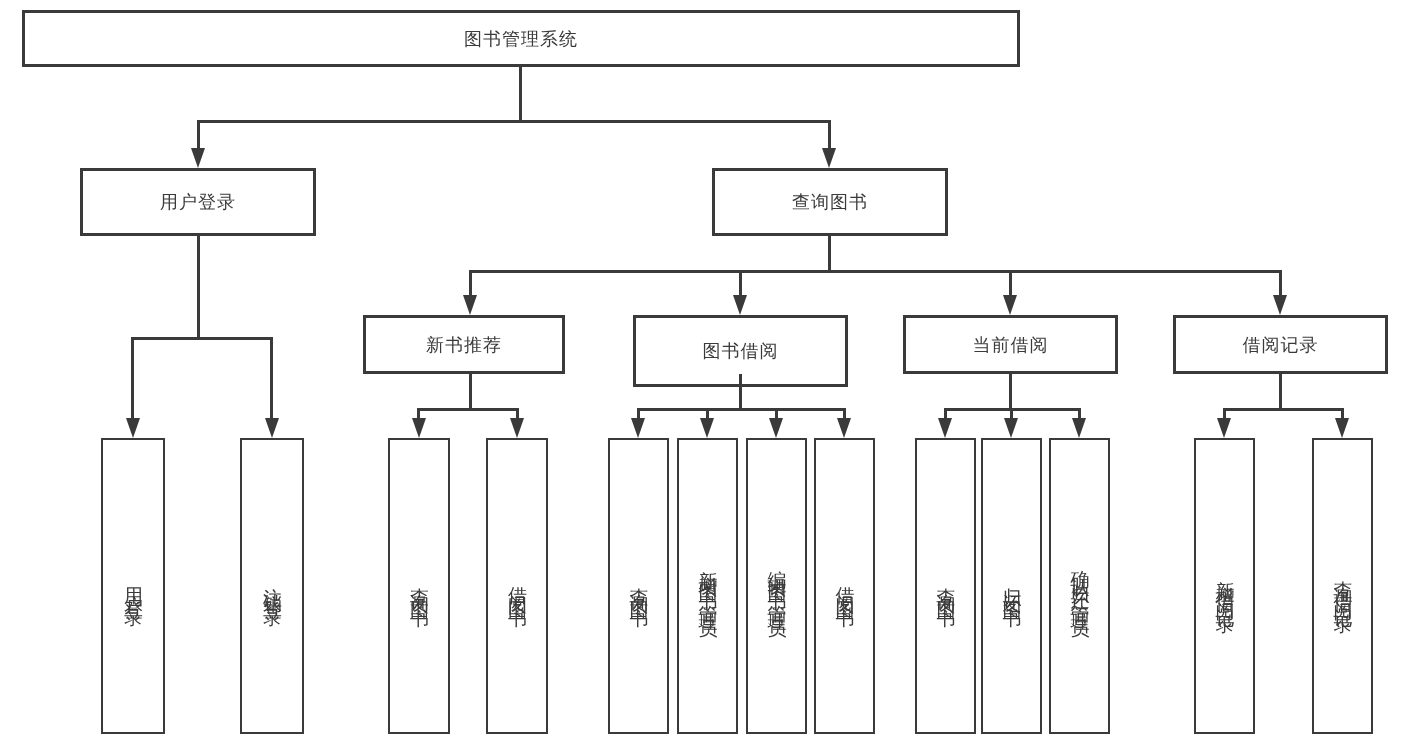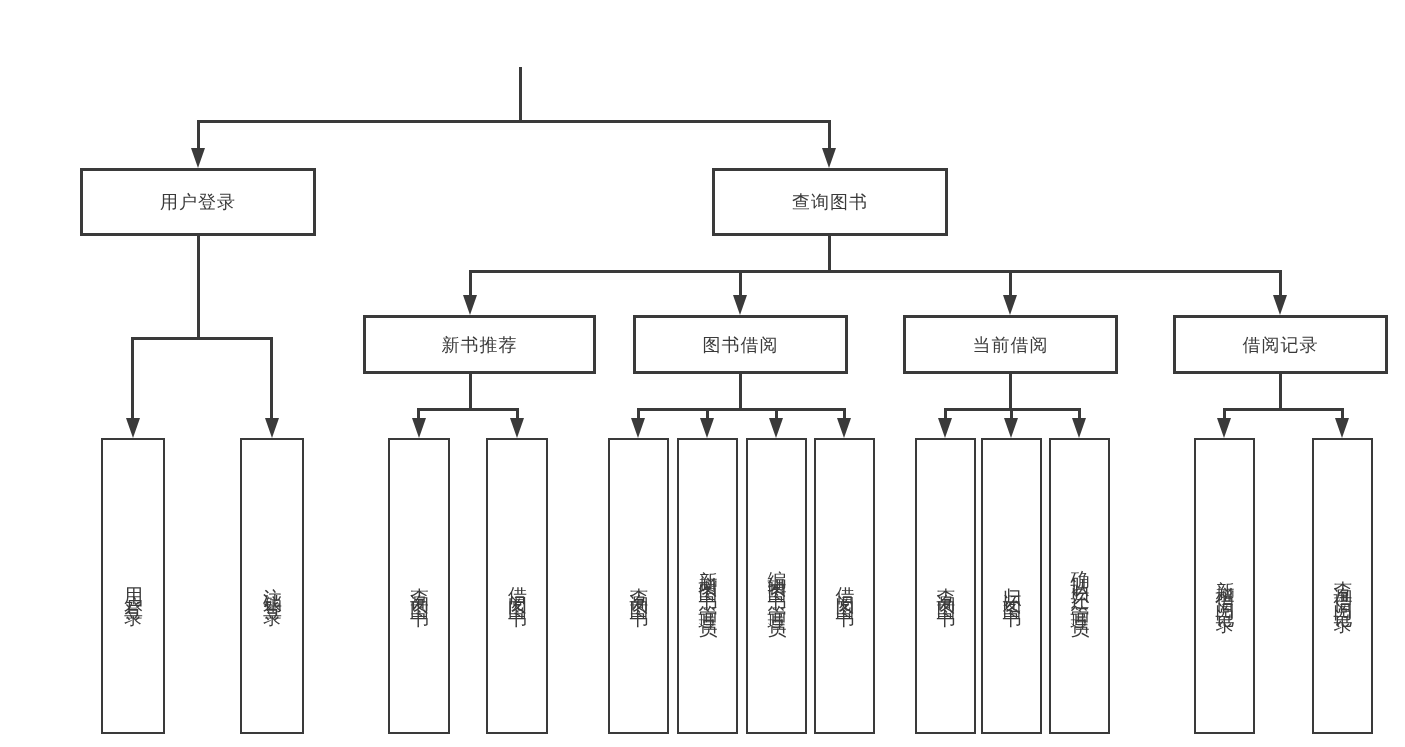--- a/index.html
+++ b/index.html
@@ -61,6 +61,9 @@
 
 <div class="canvas">
 
+  <div class="box" style="left:22px;top:10px;width:998px;height:57px;">
+    <span>图书管理系统</span>
+  </div>
 
   <div class="v" style="left:519px;top:67px;height:53px;"></div>
   <div class="h" style="left:197px;top:120px;width:634px;"></div>

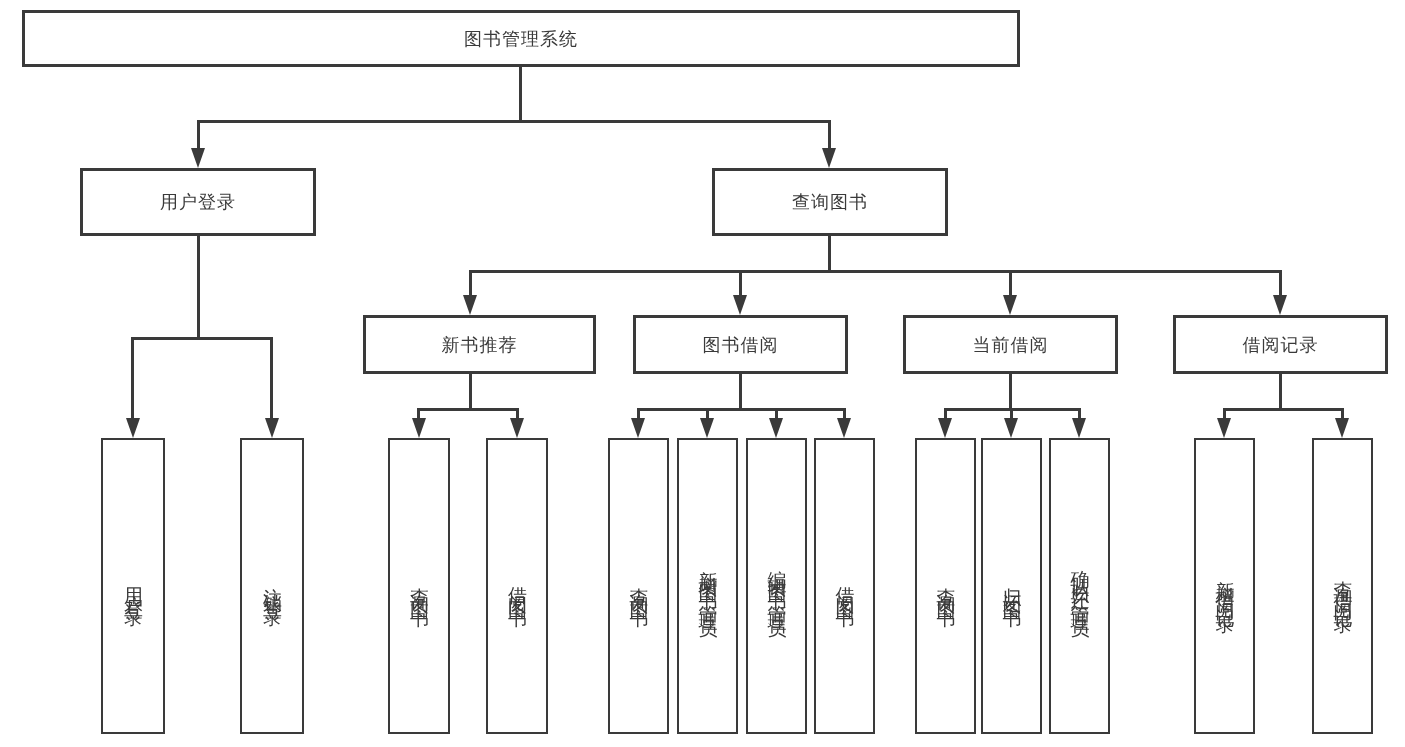--- a/index.html
+++ b/index.html
@@ -97,7 +97,7 @@
   <div class="v" style="left:1279px;top:270px;height:25px;"></div>
   <div class="arrow" style="left:1273px;top:295px;"></div>
 
-  <div class="box" style="left:363px;top:315px;width:233px;height:59px;text-align:right;">
+  <div class="box" style="left:363px;top:315px;width:202px;height:59px;text-align:right;">
     <span>新书推荐</span>
   </div>
   <div class="box" style="left:633px;top:315px;width:215px;height:59px;">

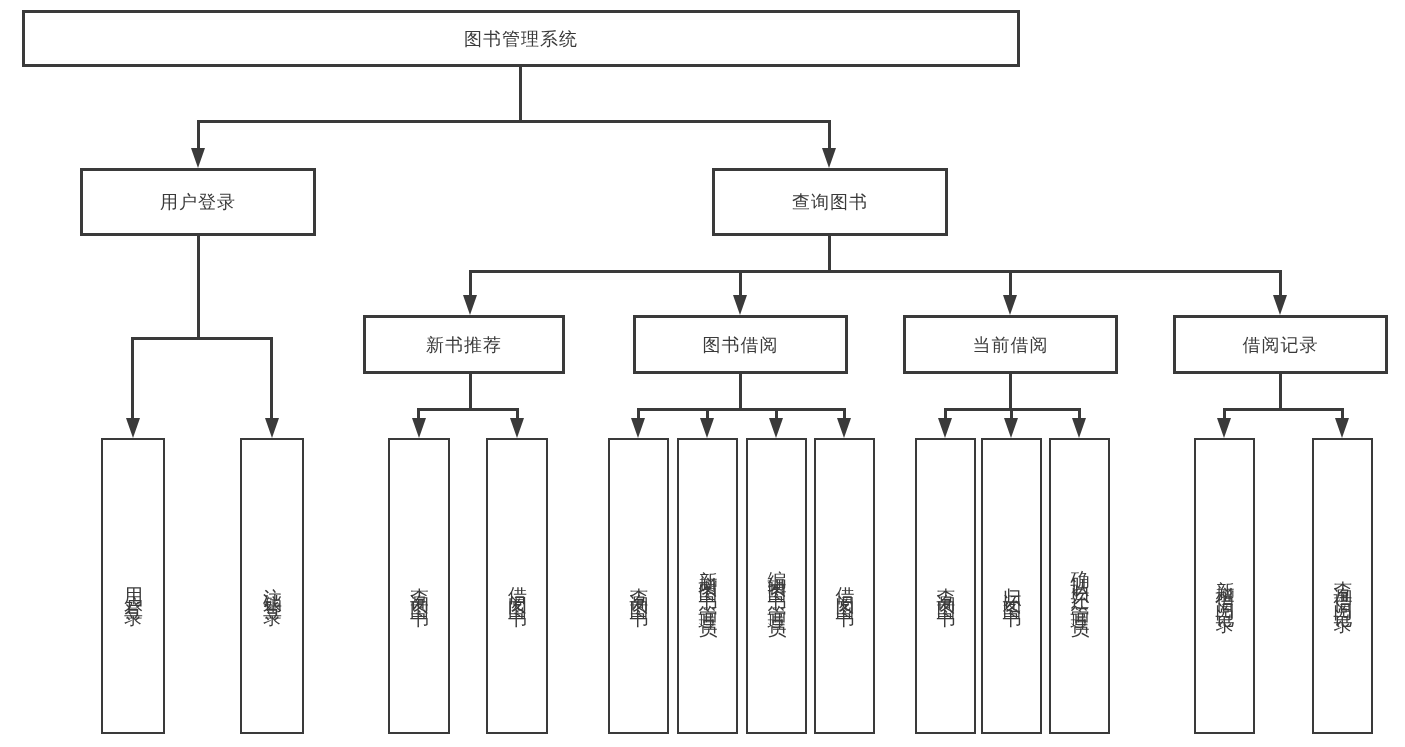--- a/index.html
+++ b/index.html
@@ -100,7 +100,7 @@
   <div class="box" style="left:363px;top:315px;width:202px;height:59px;text-align:right;">
     <span>新书推荐</span>
   </div>
-  <div class="box" style="left:633px;top:315px;width:215px;height:59px;">
+  <div class="box" style="left:633px;top:315px;width:215px;height:72px;">
     <span>图书借阅</span>
   </div>
   <div class="box" style="left:1173px;top:315px;width:215px;height:59px;">

